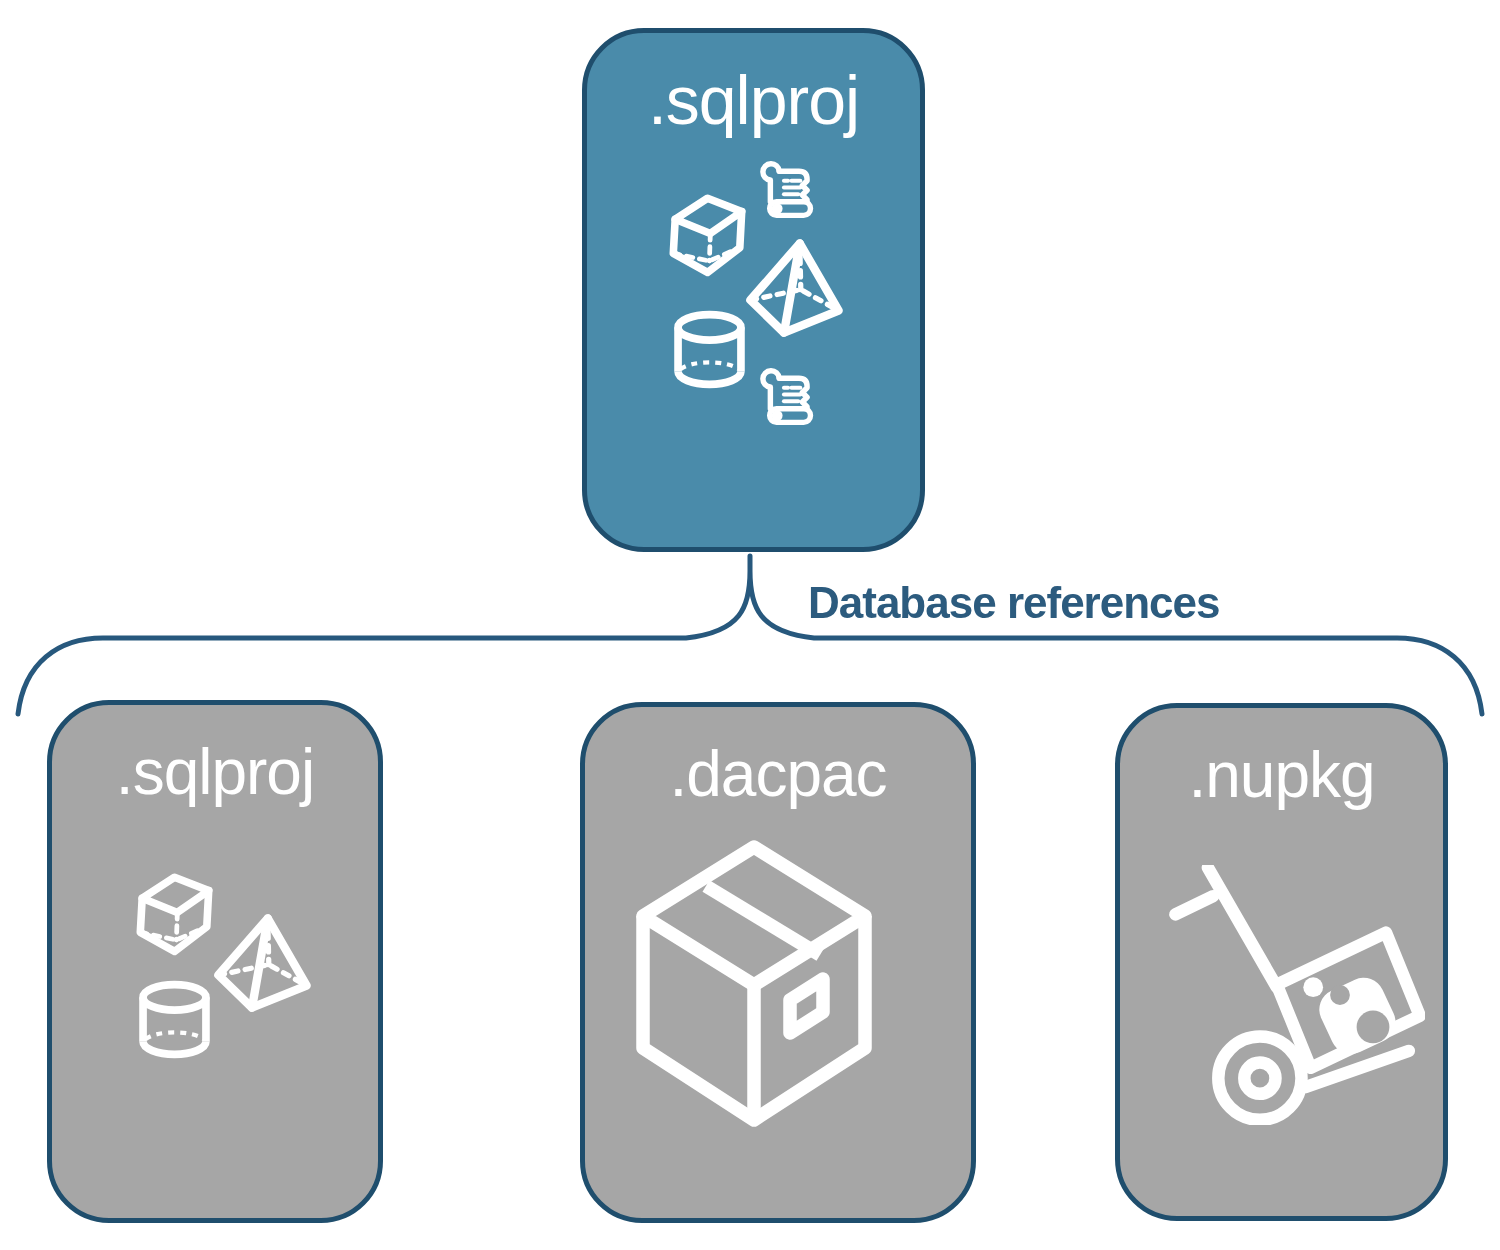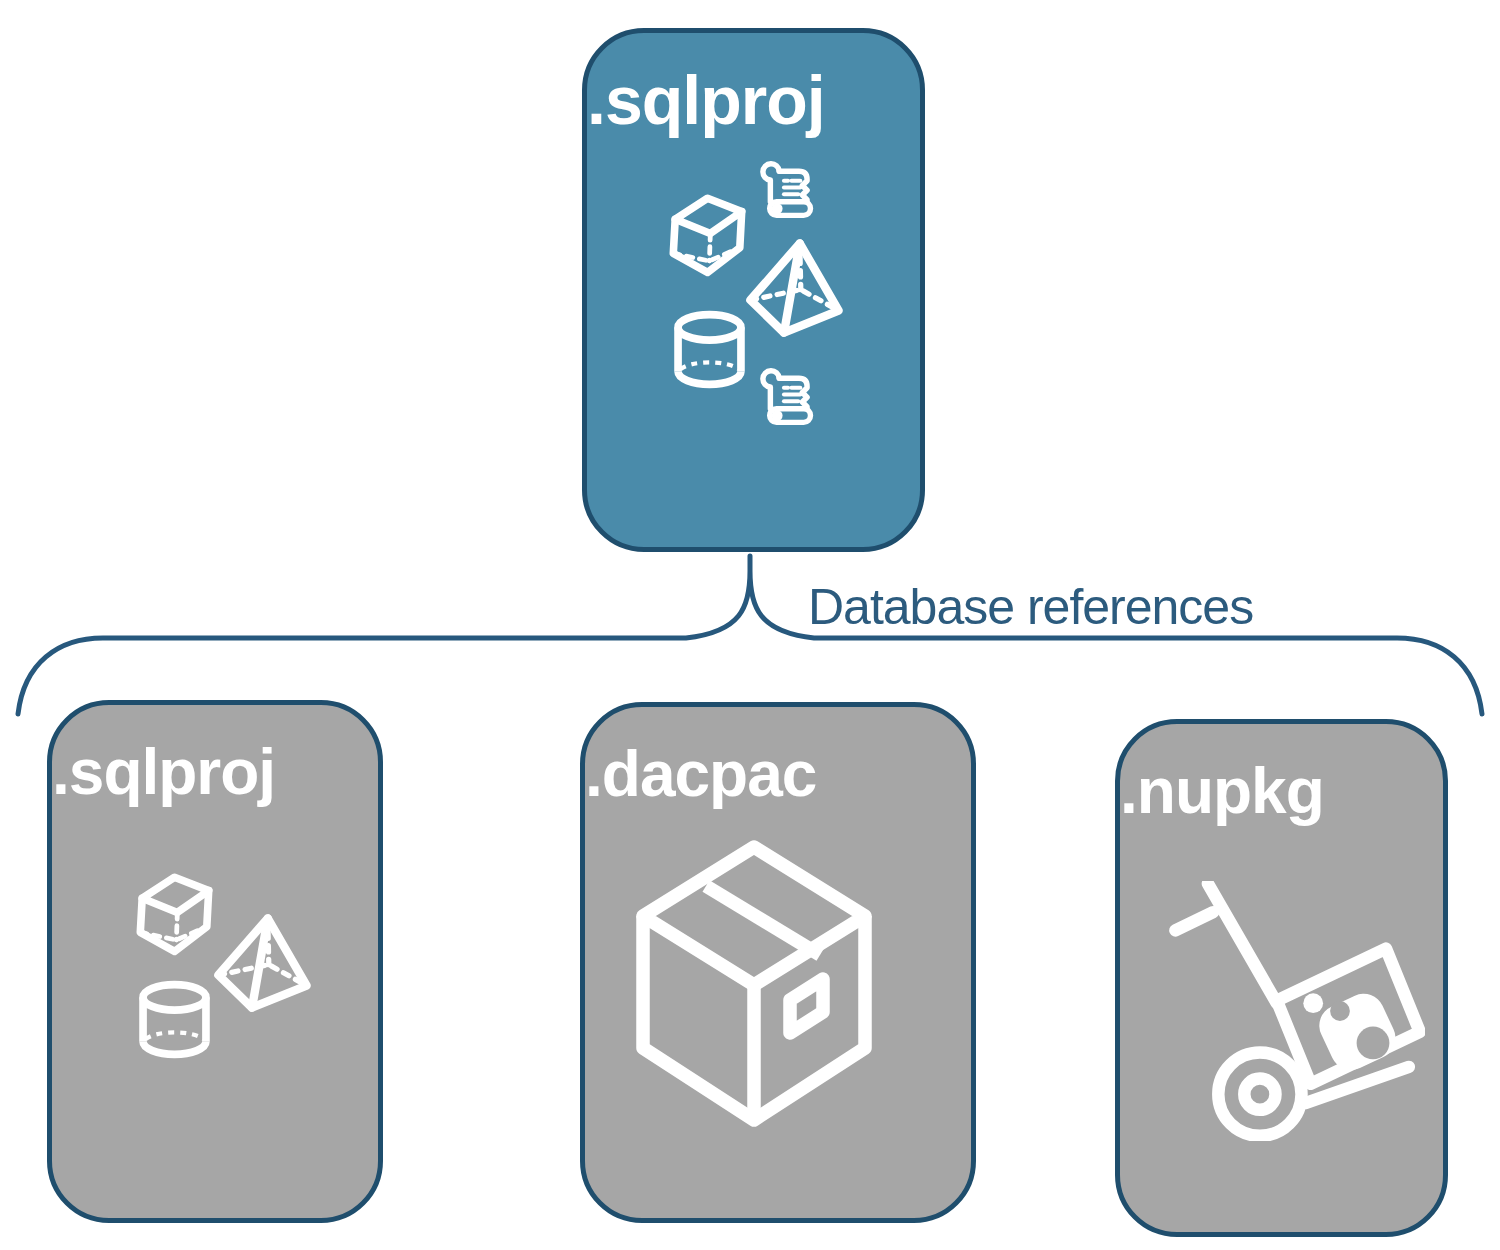--- a/index.html
+++ b/index.html
@@ -15,8 +15,8 @@
   .card.root{background:var(--root-card-fill,#4A8BAA);}
   .card.child{background:var(--child-card-fill,#A6A6A6);}
   .card-title{
-    margin:0;padding-top:32px;
-    color:#fff;font-weight:700;letter-spacing:-1px;line-height:1.1;
+    margin:0;padding-top:32px;text-align:center;
+    color:#fff;font-weight:400;letter-spacing:-1px;line-height:1.1;
   }
   .card.root .card-title{font-size:68px;padding-top:30px;}
   .card.child .card-title{font-size:64px;}

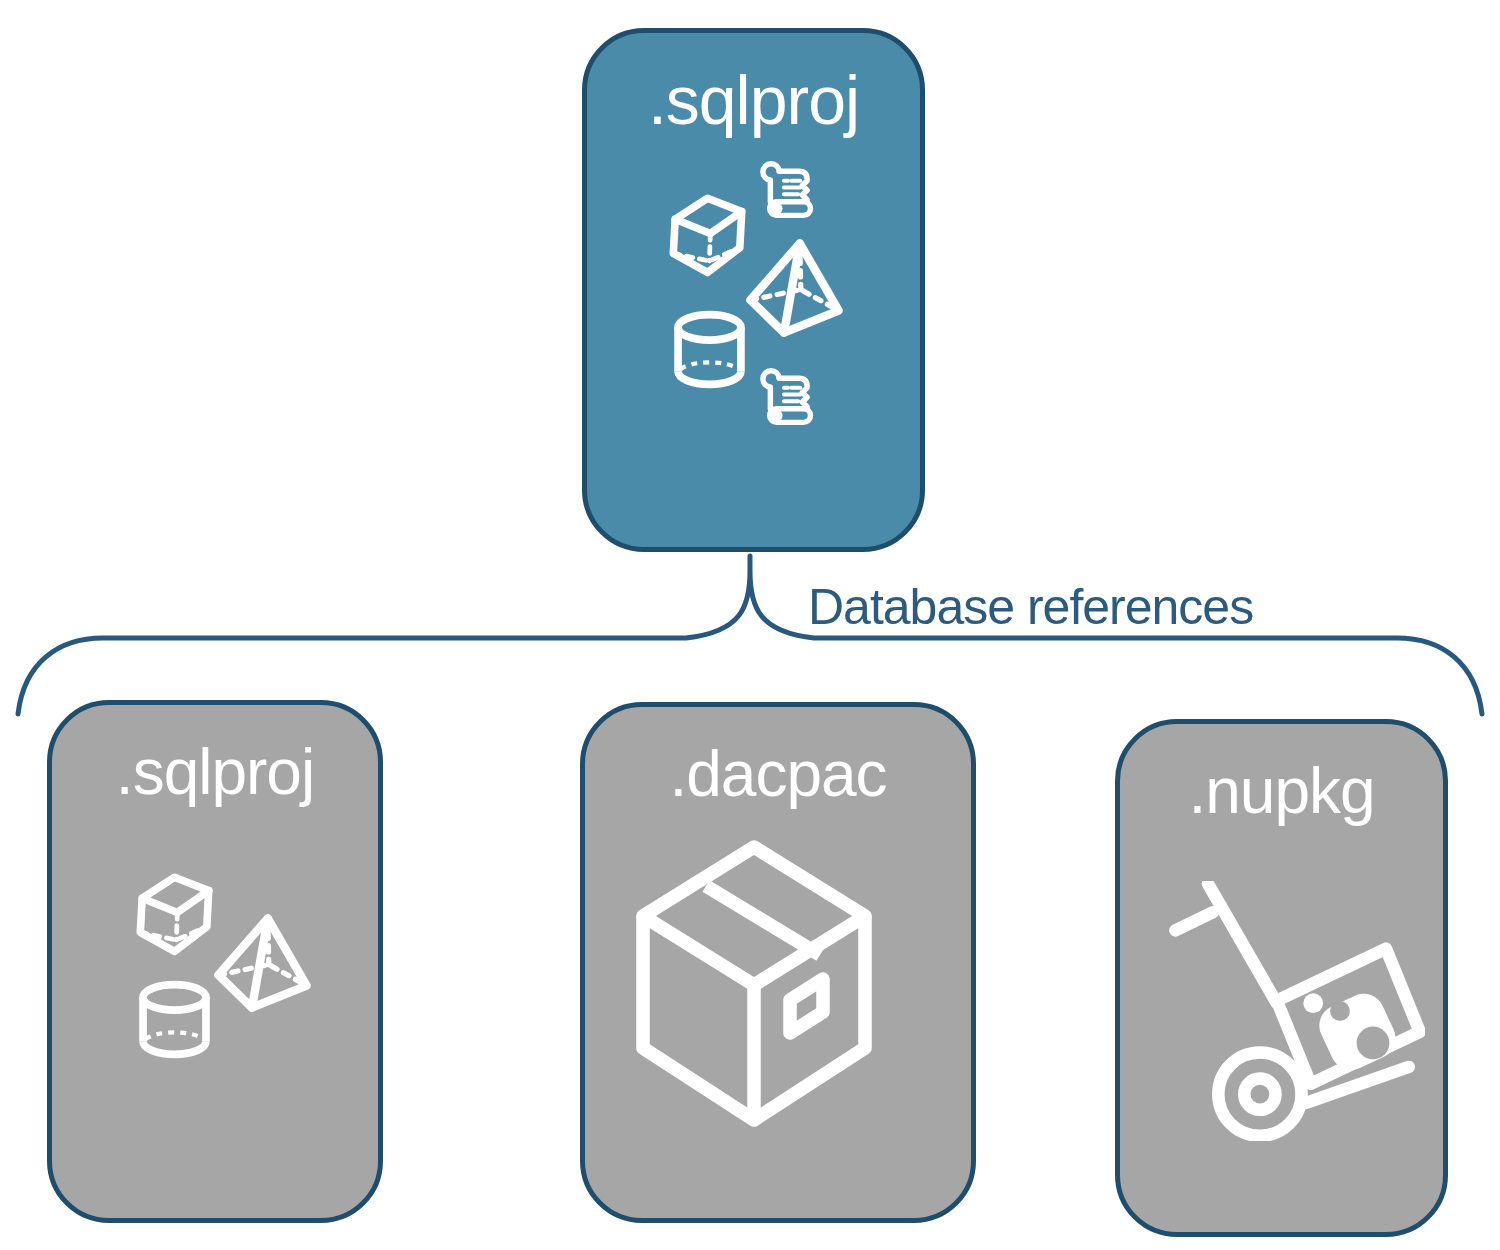--- a/index.html
+++ b/index.html
@@ -24,7 +24,7 @@
   .connector-svg{position:absolute;left:0;top:0;pointer-events:none;}
   .connector-label{
     position:absolute;left:808px;top:578px;
-    font-size:50px;font-weight:400;letter-spacing:-1px;
+    font-size:44px;font-weight:700;letter-spacing:-1px;
     color:var(--connector-label-text,#2C5B7E);white-space:nowrap;
   }
   .defs-holder{position:absolute;width:0;height:0;overflow:hidden;}

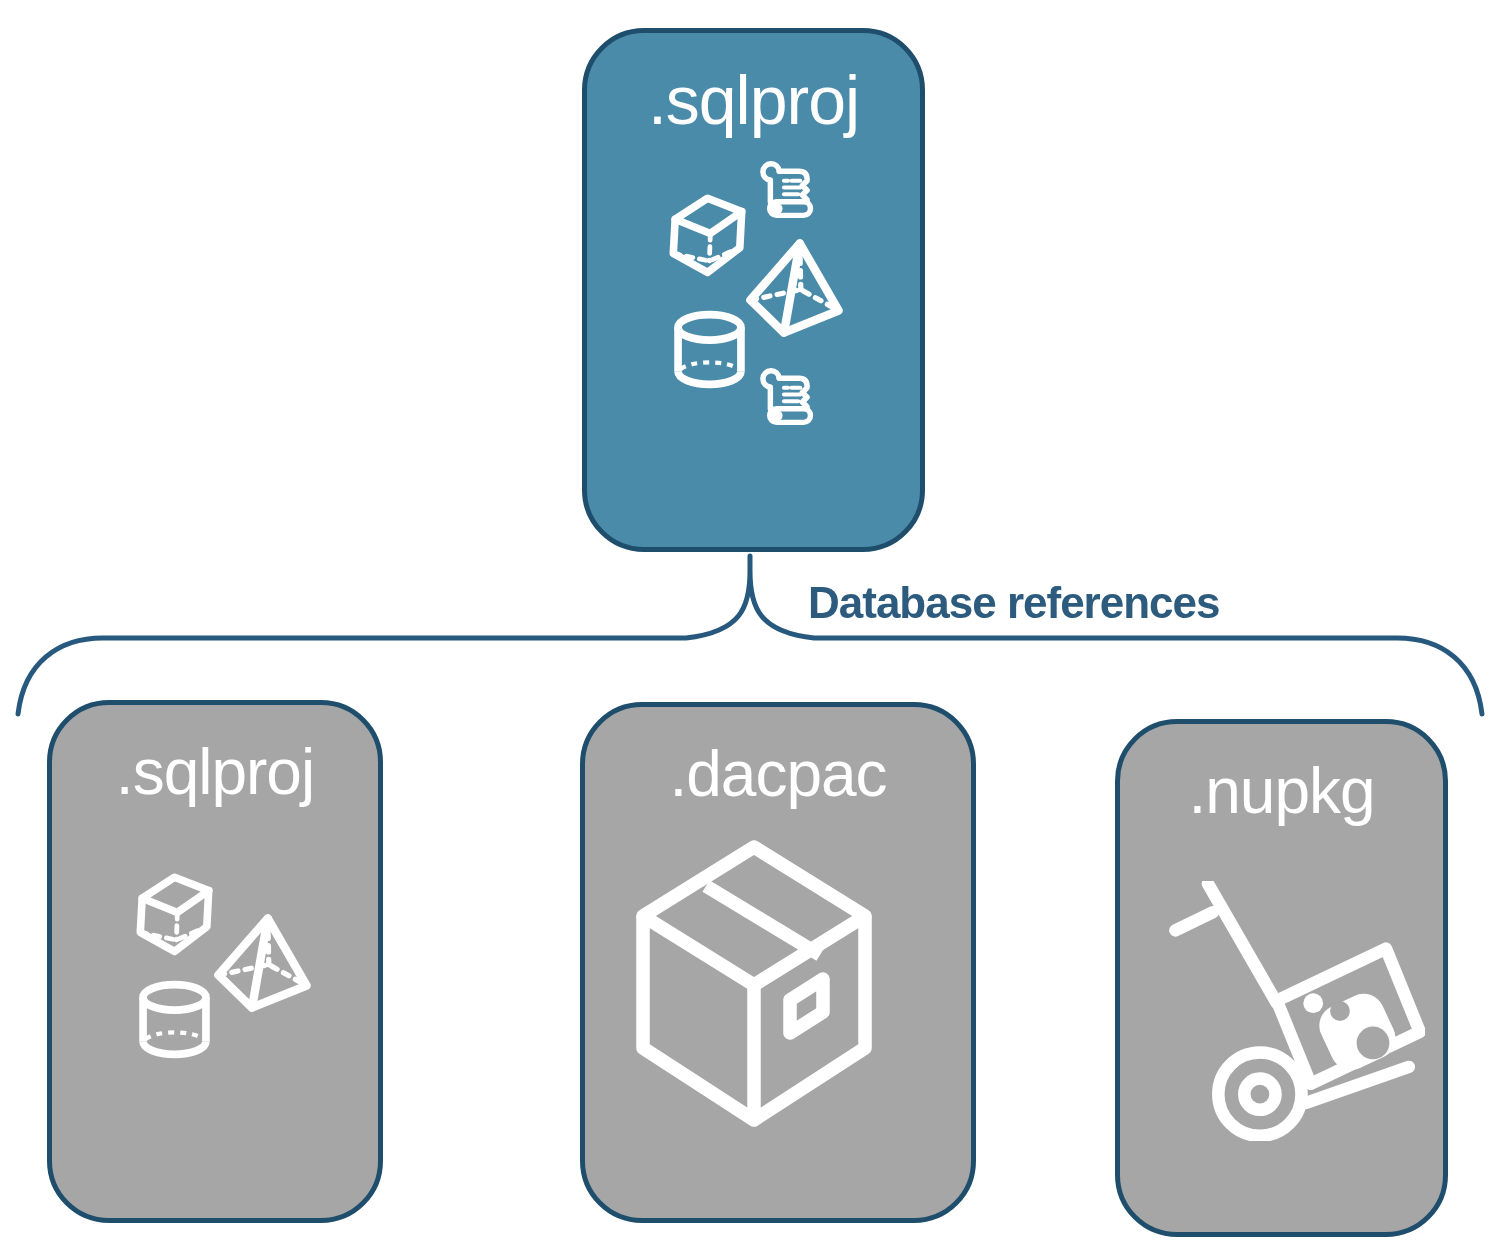--- a/index.html
+++ b/index.html
@@ -160,7 +160,7 @@
       </svg>
   </div>
 
-  <div class="card child" style="left:1115px;top:703px;width:333px;height:518px;margin-top:16px;">
+  <div class="card child" style="left:1115px;top:703px;width:333px;height:518px;">
     <div class="card-title">.nupkg</div>
     <svg class="icon" style="left:45px;top:157px;width:260px;height:260px;" viewBox="0 0 100 100">
         <use href="#sym-handtruck"></use>

